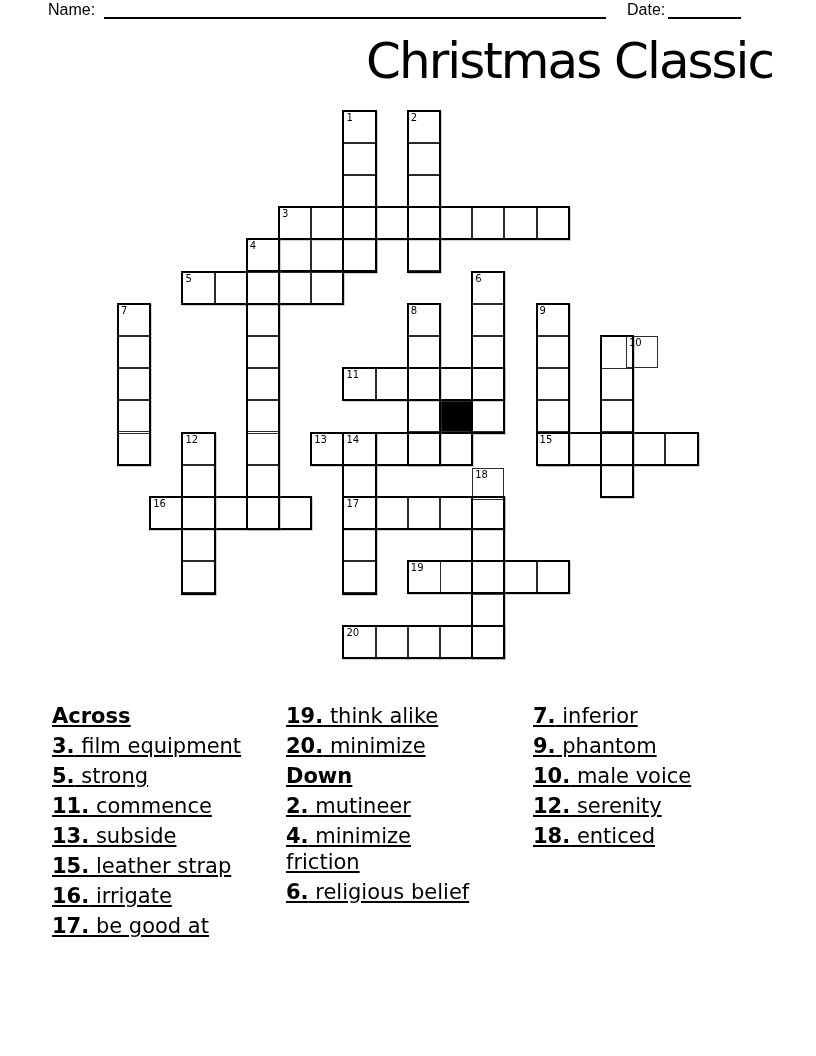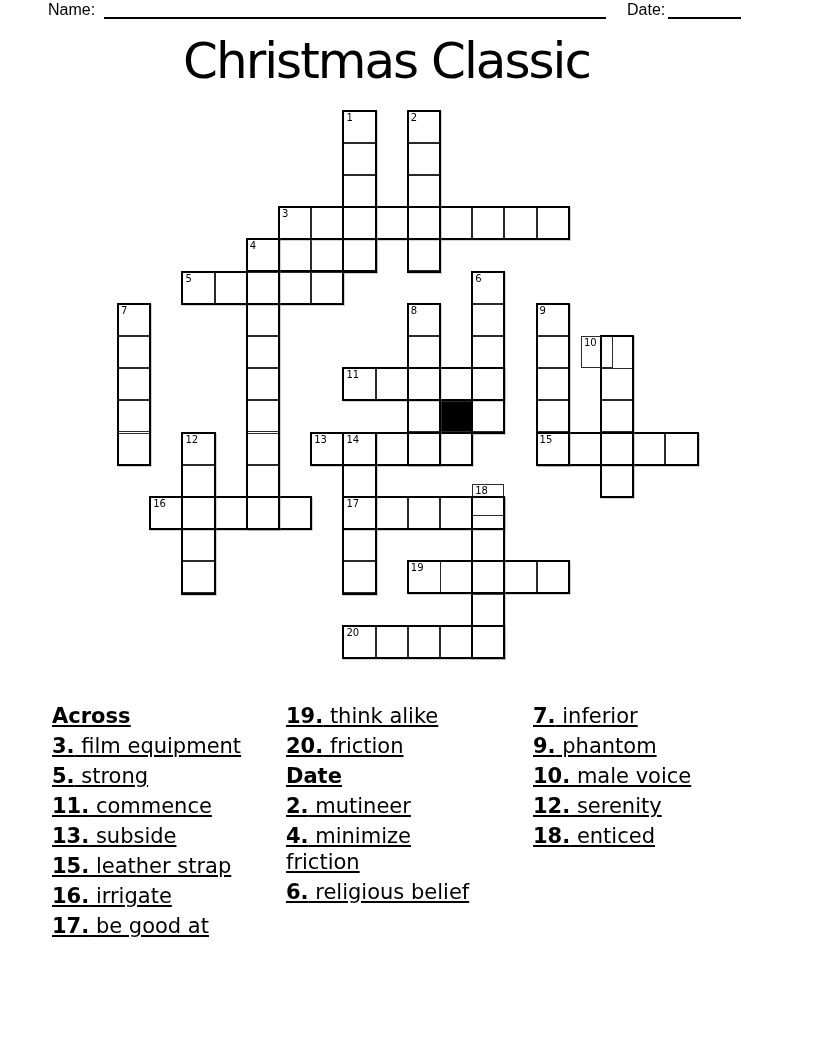--- a/index.html
+++ b/index.html
@@ -24,7 +24,7 @@
   
   .title {
     position:absolute; top:36px; left:0; width:773px;
-    text-align:center;
+    text-align:right;
     font-size:50px; letter-spacing:-2px; line-height:50px;
     color:#000; white-space:nowrap;
   }

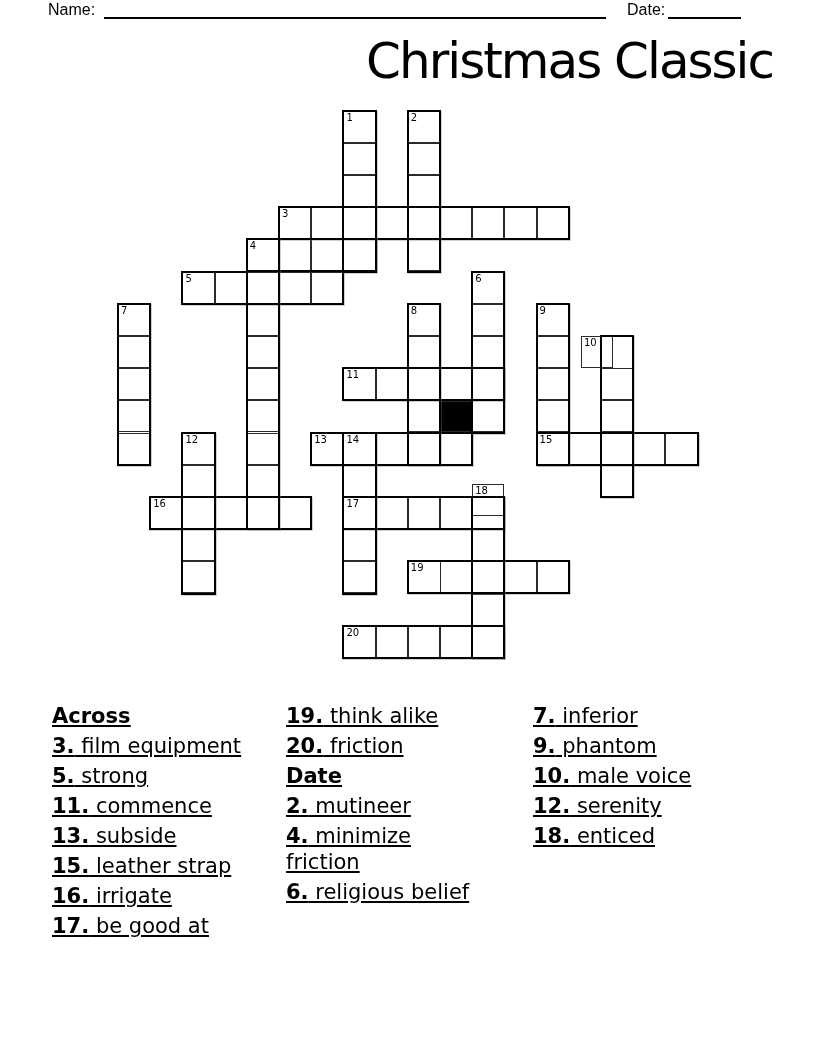--- a/index.html
+++ b/index.html
@@ -182,7 +182,7 @@
     <div class="cell" style="left: 536.6px; top: 335.9px; width: 32.2px; height: 32.2px;"></div>
     <div class="cell" style="left: 536.6px; top: 368.1px; width: 32.2px; height: 32.2px;"></div>
     <div class="cell" style="left: 536.6px; top: 400.3px; width: 32.2px; height: 32.2px;"></div>
-    <div class="cell" style="left: 581px; top: 335.9px; width: 32.2px; height: 32.2px;">
+    <div class="cell" style="left: 626px; top: 335.9px; width: 32.2px; height: 32.2px;">
       <span class="num">10</span>
     </div>
     <div class="cell" style="left: 601px; top: 368.1px; width: 32.2px; height: 32.2px;"></div>

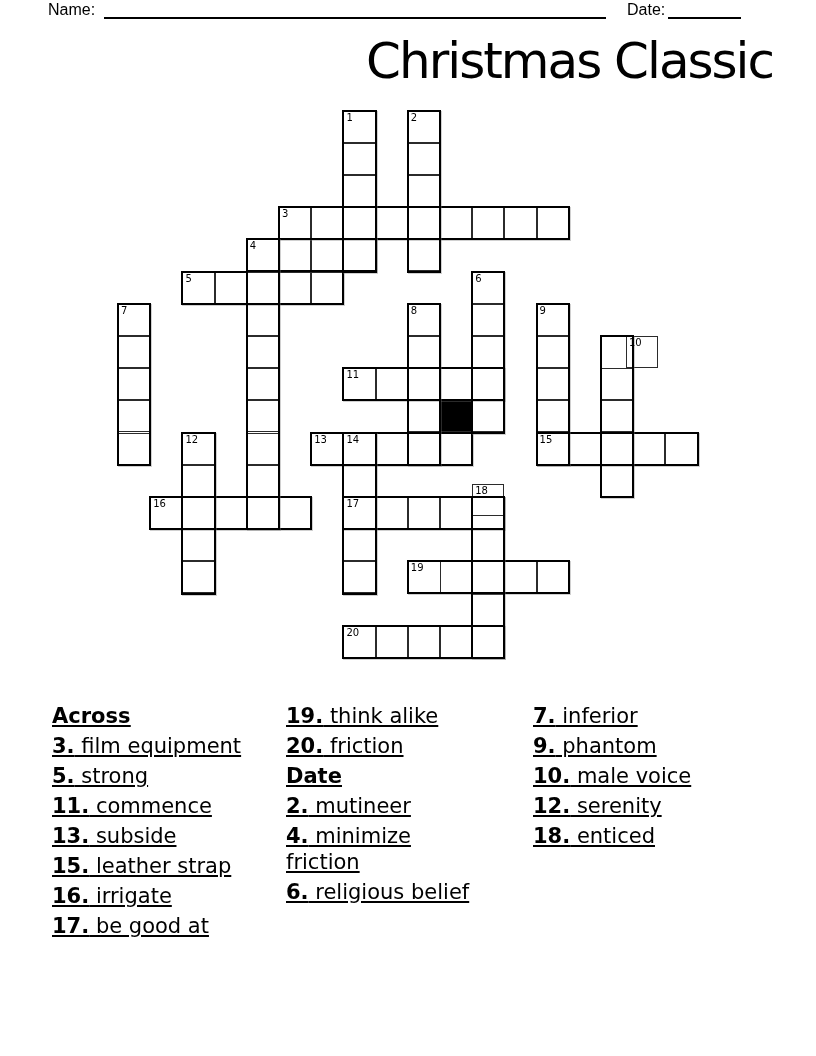--- a/index.html
+++ b/index.html
@@ -118,7 +118,7 @@
     <div class="cell" style="left: 375.6px; top: 496.9px; width: 32.2px; height: 32.2px;"></div>
     <div class="cell" style="left: 407.8px; top: 496.9px; width: 32.2px; height: 32.2px;"></div>
     <div class="cell" style="left: 440px; top: 496.9px; width: 32.2px; height: 32.2px;"></div>
-    <div class="cell" style="left: 472.2px; top: 484px; width: 32.2px; height: 32.2px;">
+    <div class="cell" style="left: 472.2px; top: 468px; width: 32.2px; height: 32.2px;">
       <span class="num">18</span>
     </div>
     <div class="cell" style="left: 407.8px; top: 561.3px; width: 46px; height: 32.2px;">

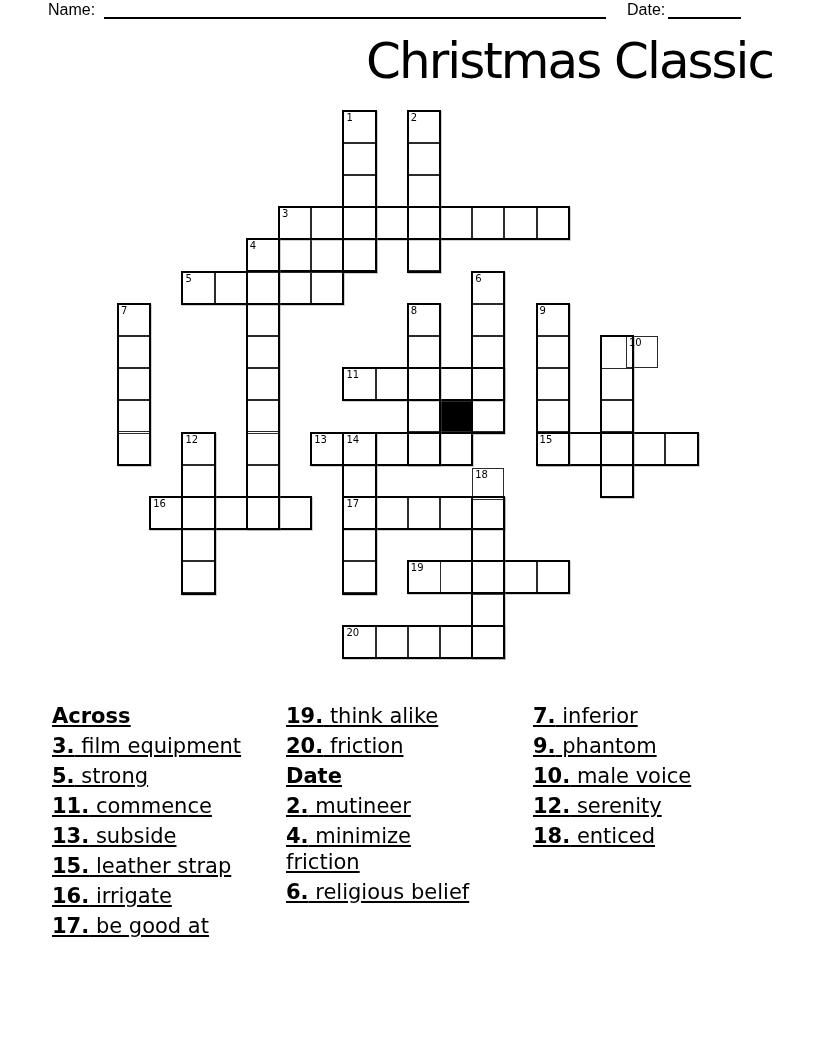--- a/index.html
+++ b/index.html
@@ -235,7 +235,7 @@
   </div>
 <div class="clue-col" style="left:286px">
     <div class="clue"><b>19.</b><span> think alike</span></div>
-    <div class="clue"><b>20.</b><span> friction</span></div>
+    <div class="clue"><b>20.</b><span> minimize</span></div>
     <div class="clue-header">Date</div>
     <div class="clue"><b>2.</b><span> mutineer</span></div>
     <div class="clue wrap"><b>4.</b><span> minimize friction</span></div>

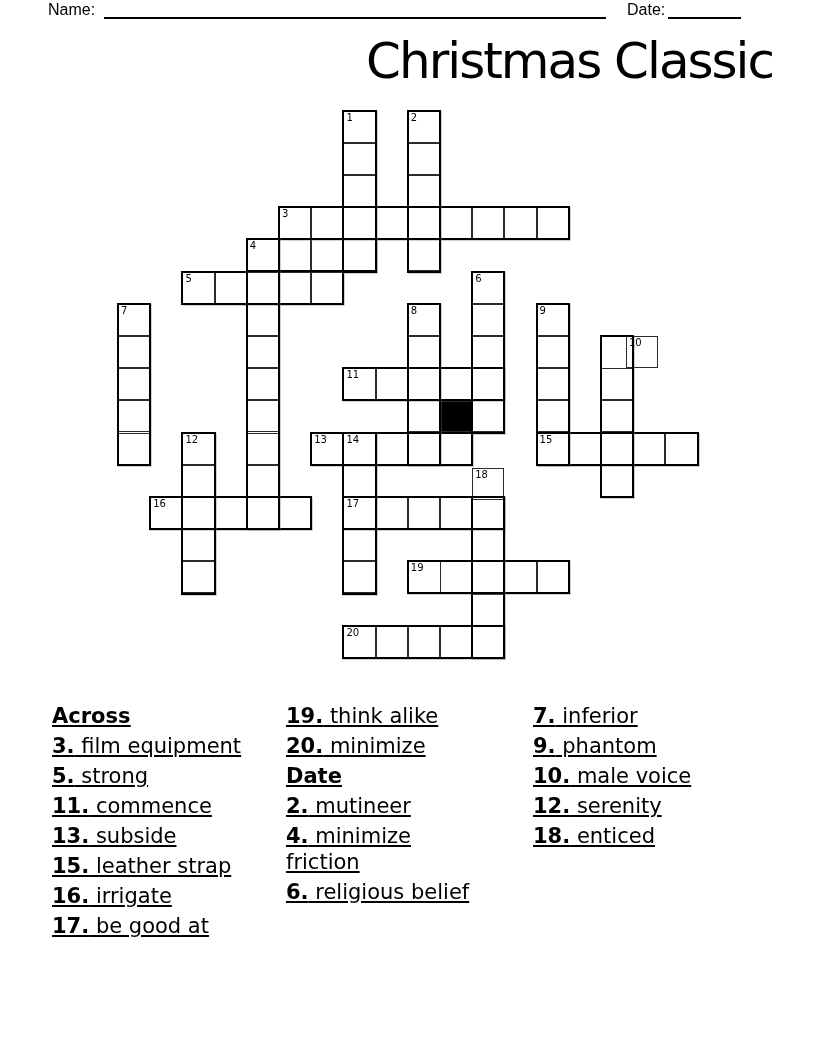--- a/index.html
+++ b/index.html
@@ -236,7 +236,7 @@
 <div class="clue-col" style="left:286px">
     <div class="clue"><b>19.</b><span> think alike</span></div>
     <div class="clue"><b>20.</b><span> minimize</span></div>
-    <div class="clue-header">Date</div>
+    <div class="clue-header">Down</div>
     <div class="clue"><b>2.</b><span> mutineer</span></div>
     <div class="clue wrap"><b>4.</b><span> minimize friction</span></div>
     <div class="clue"><b>6.</b><span> religious belief</span></div>

